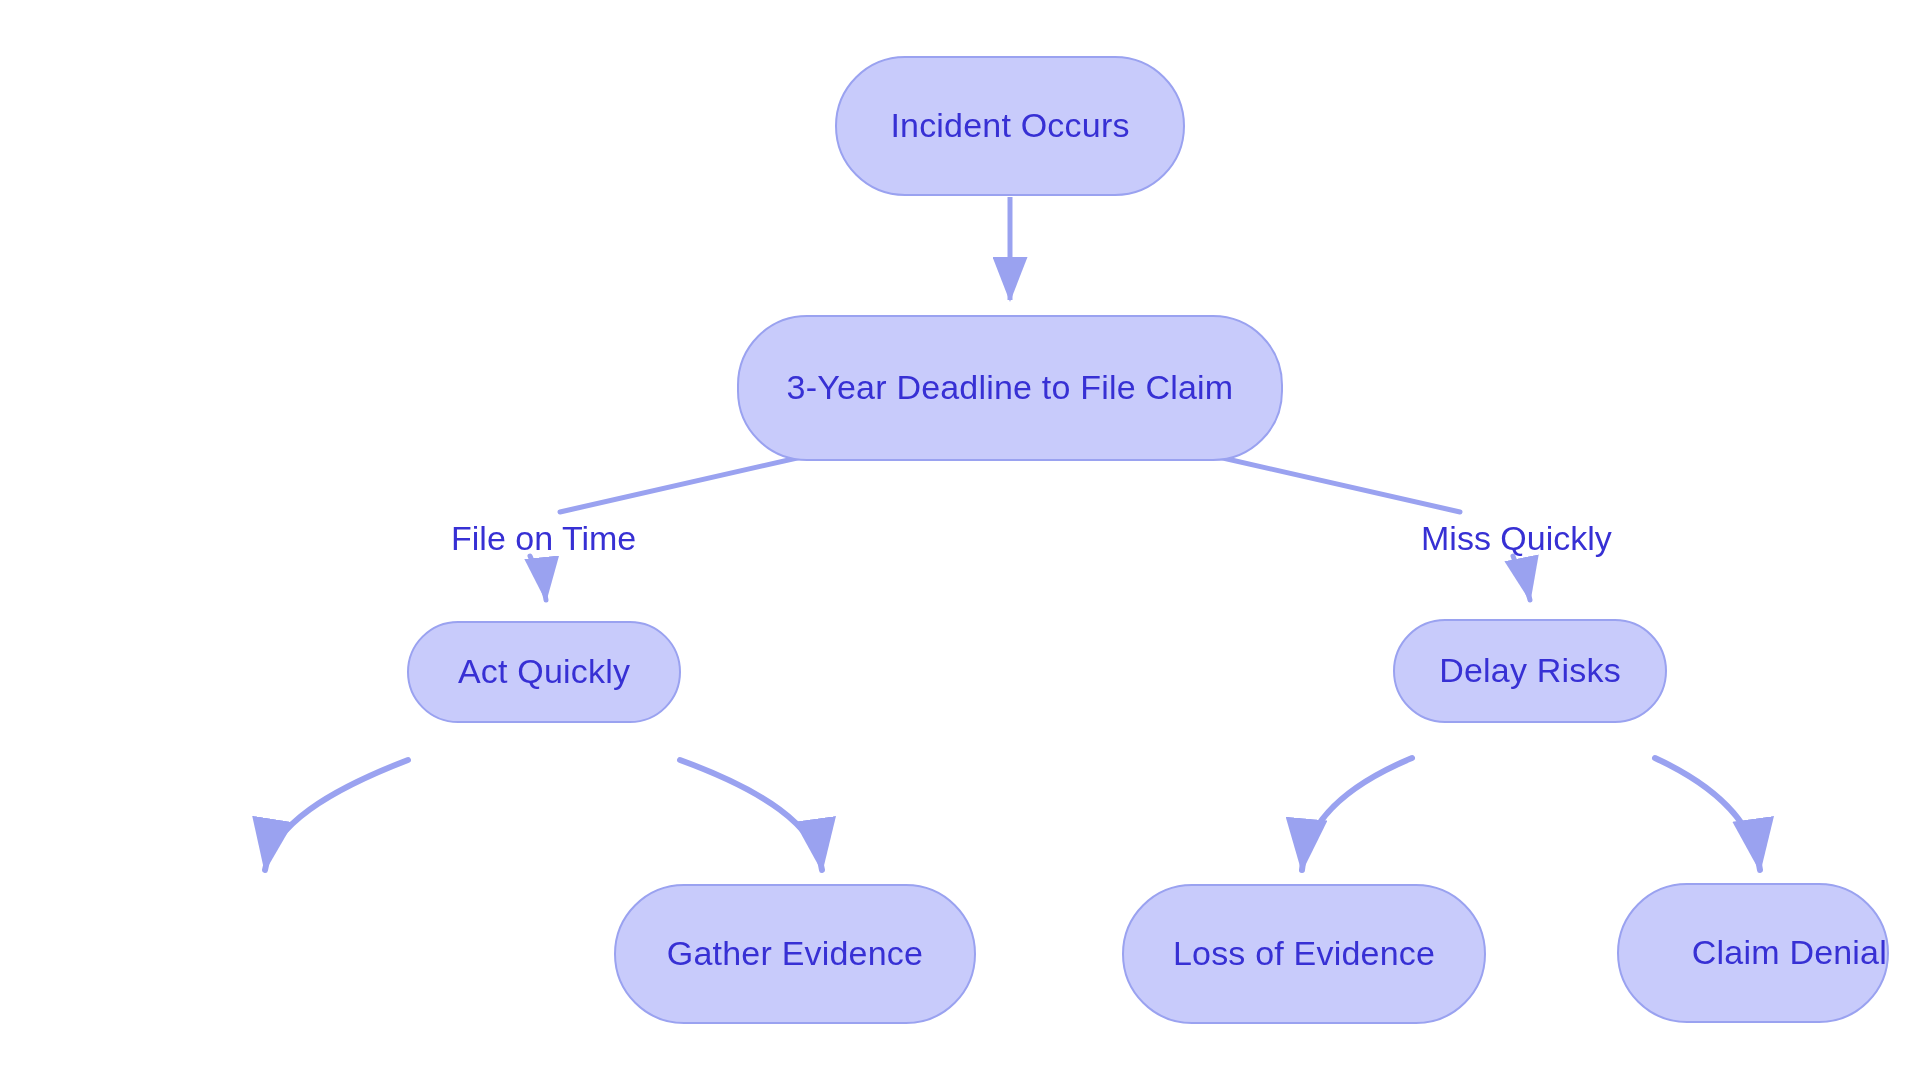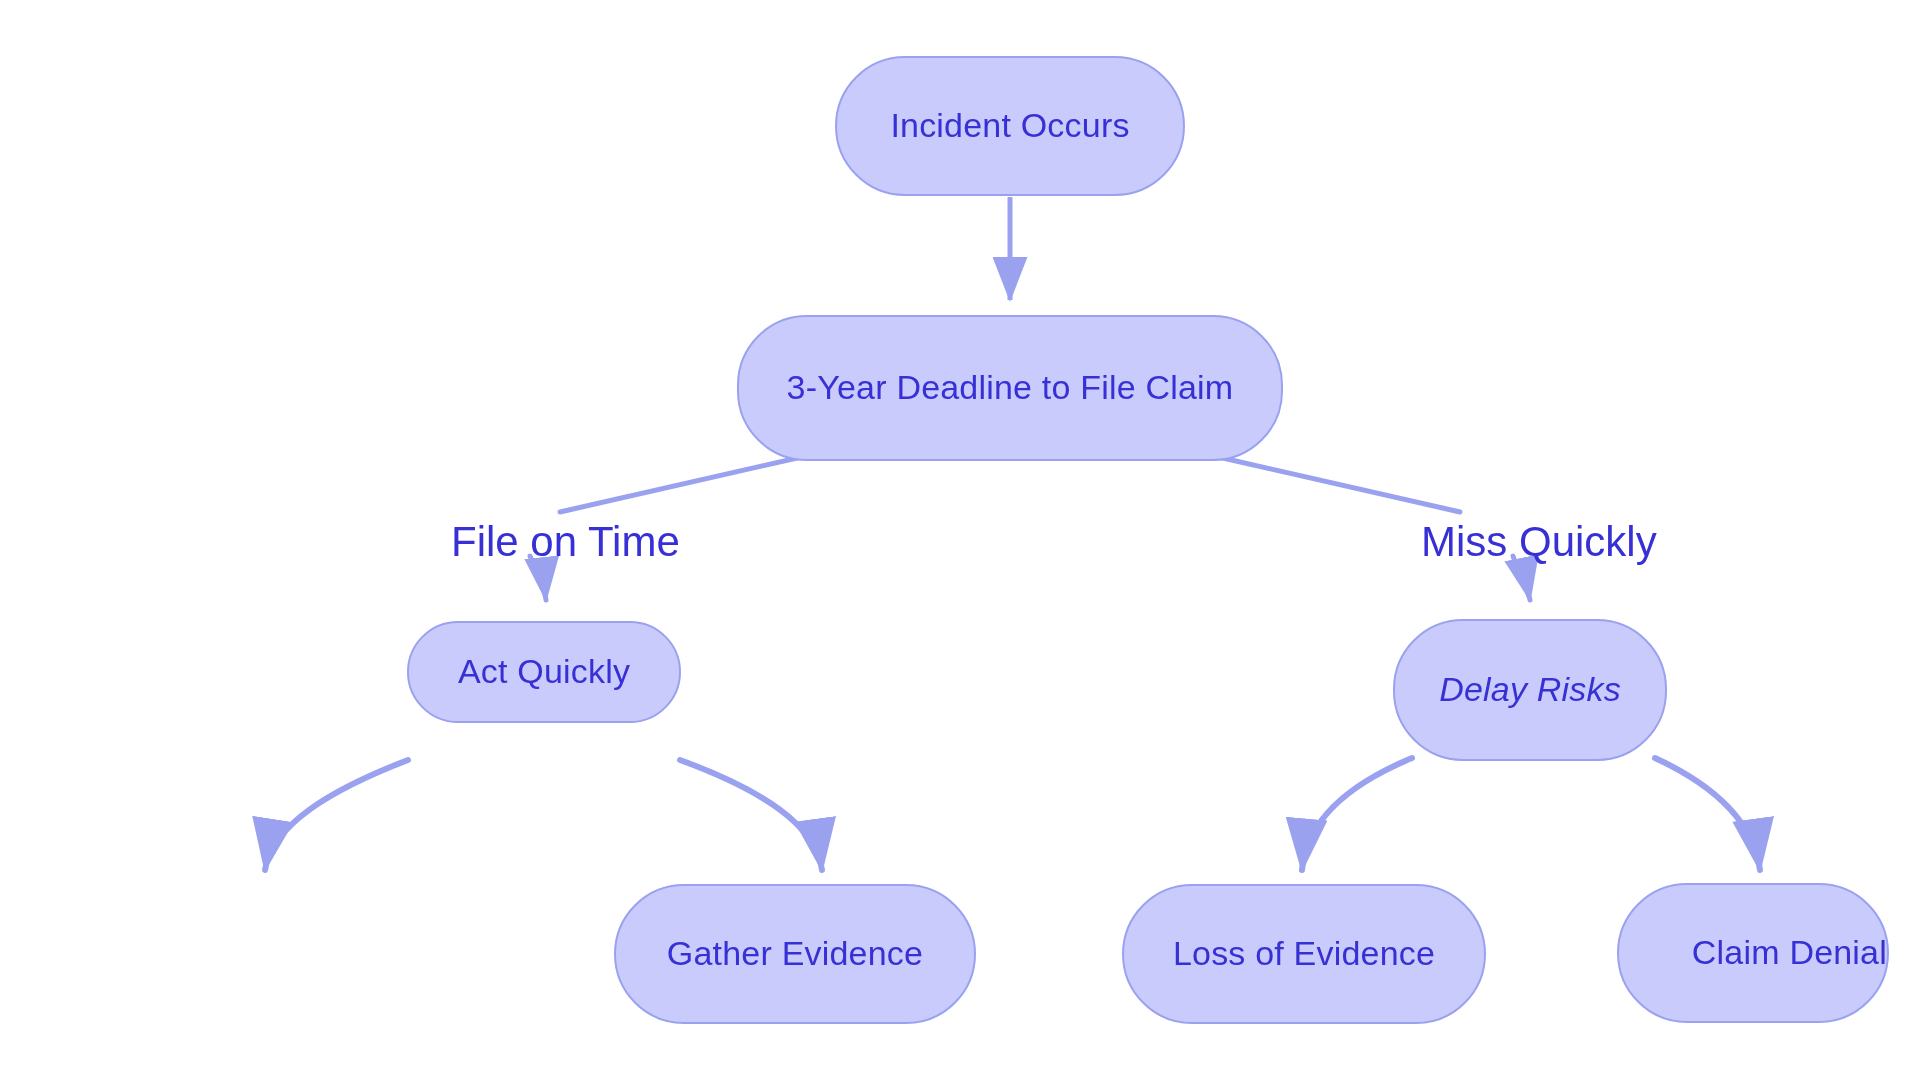--- a/index.html
+++ b/index.html
@@ -50,7 +50,7 @@
   .edge-label {
     position: absolute;
     color: #3730d4;
-    font-size: 42px;
+    font-size: 34px;
     font-weight: 400;
     white-space: nowrap;
     background: transparent;

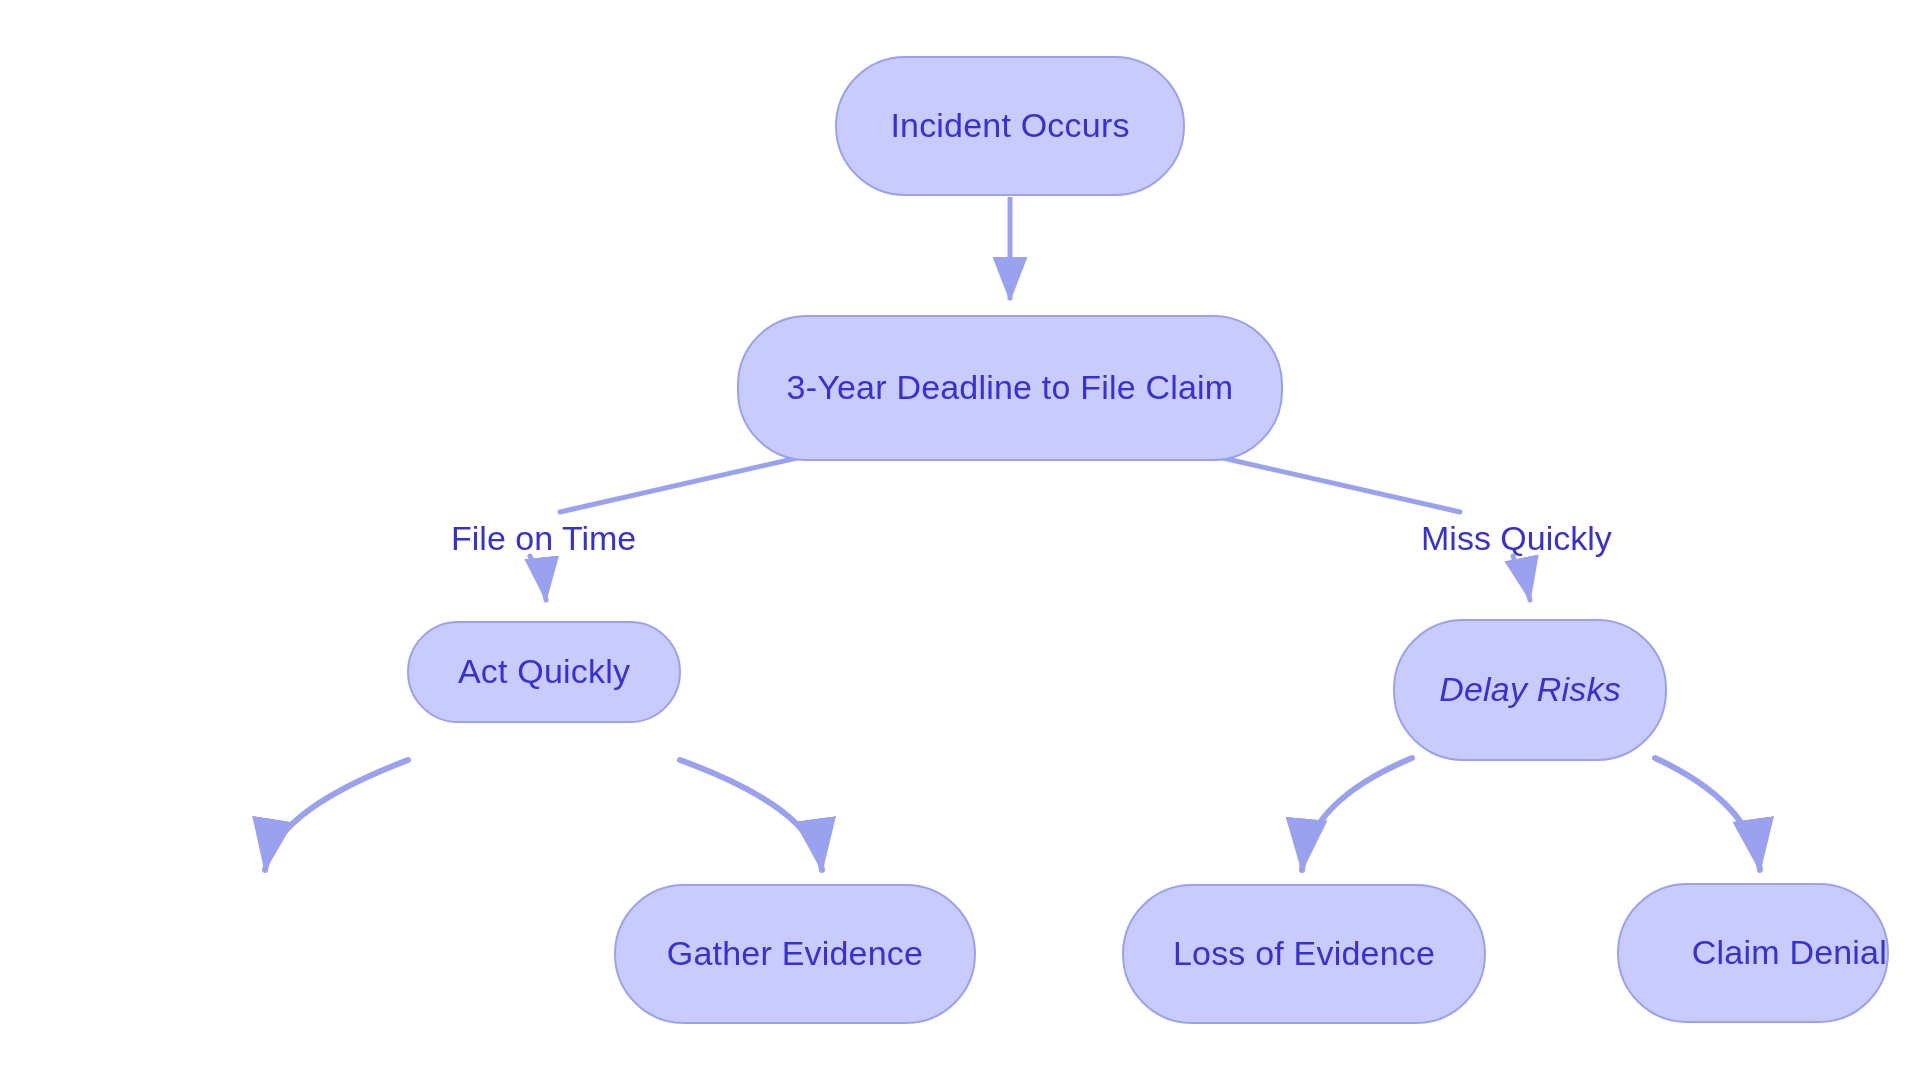--- a/index.html
+++ b/index.html
@@ -98,7 +98,7 @@
     <span class="node-label">Act Quickly</span>
   </div>
 
-  <div class="node" id="node-delay-risks" style="left:1393px; top:619px; width:274px; height:142px;font-style:italic;">
+  <div class="node" id="node-delay-risks" style="left:1393px; top:619px; width:274px; height:104px;">
     <span class="node-label">Delay Risks</span>
   </div>
 

